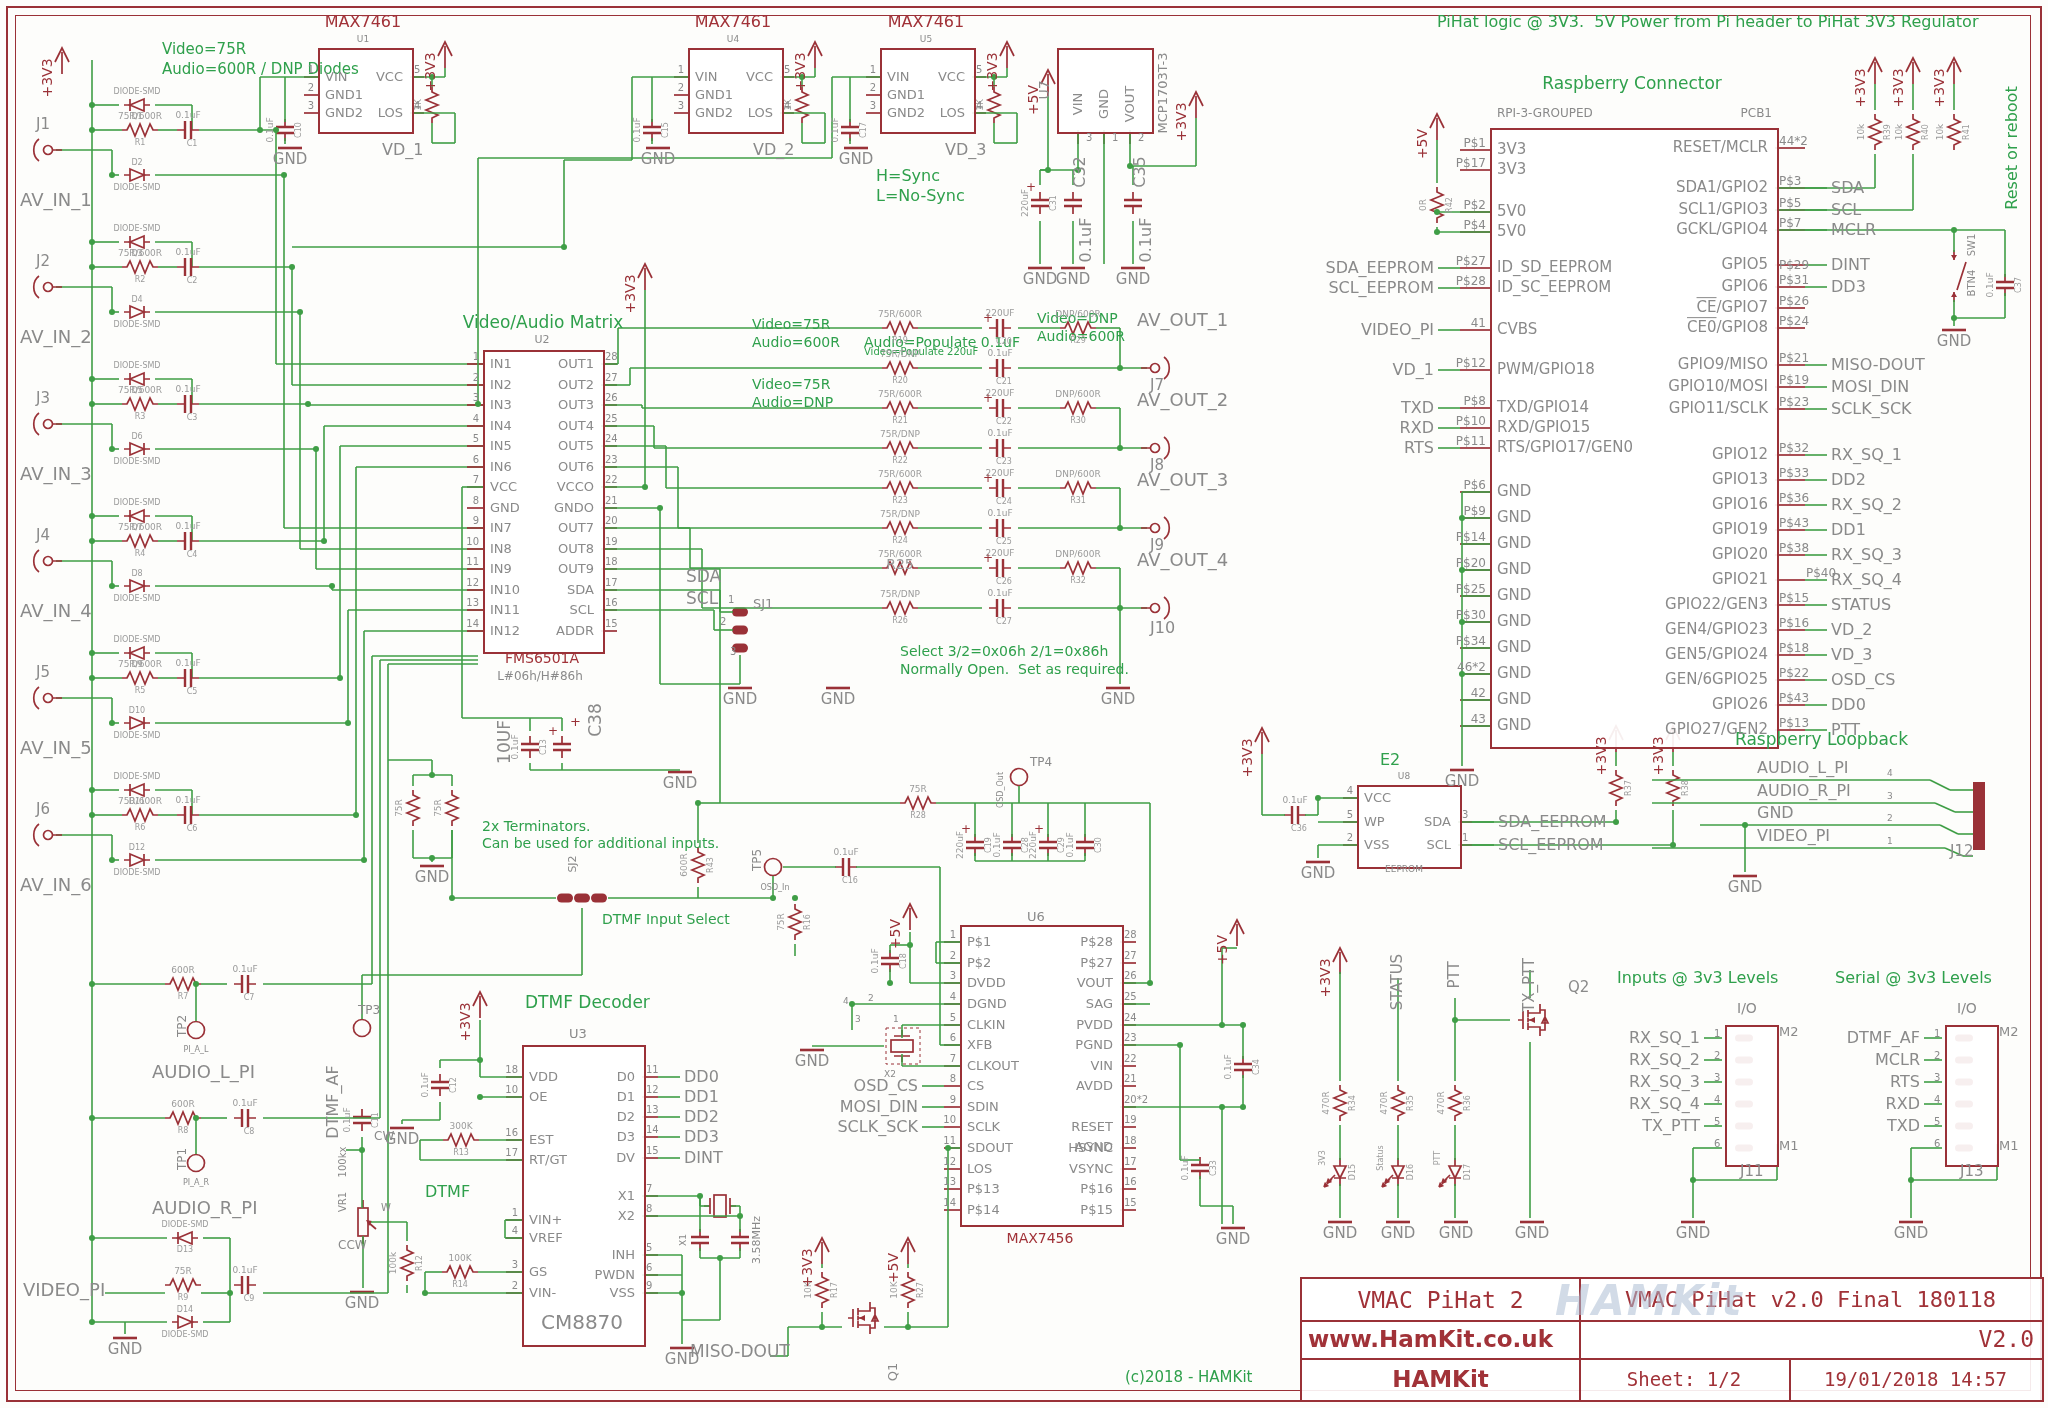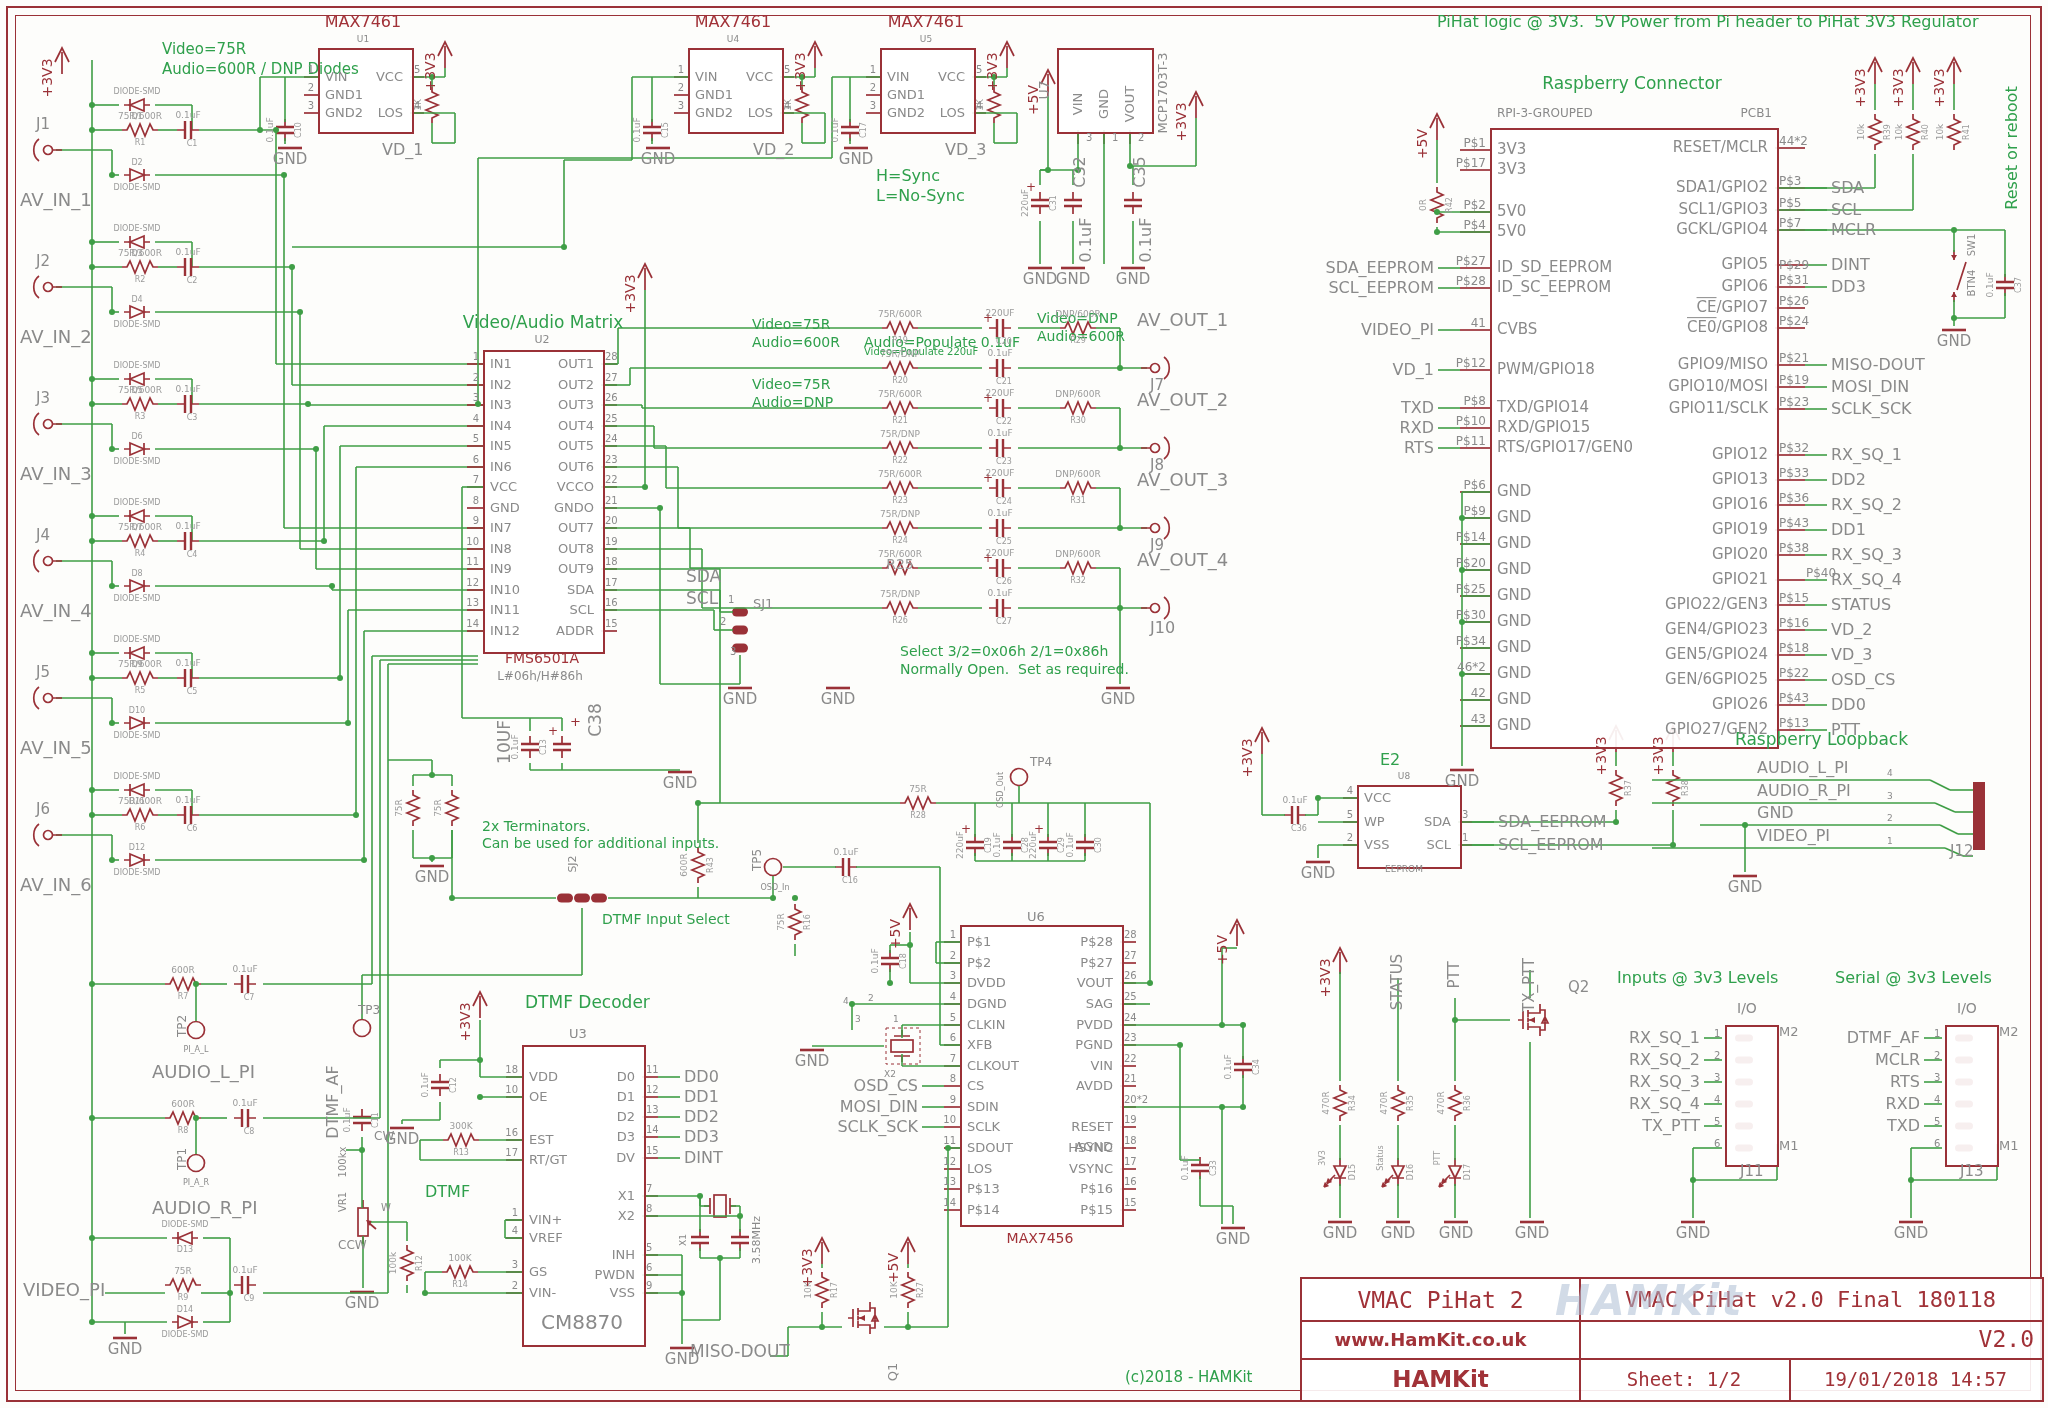--- a/index.html
+++ b/index.html
@@ -1352,7 +1352,7 @@
     <div class="vline" style="left:487px;top:79px;height:42px;"></div>
     <div class="cell" style="left:0;top:0;width:277px;height:41px;font-size:23px;">VMAC PiHat 2</div>
     <div class="cell" style="left:277px;top:0;width:463px;height:41px;font-size:22px;">VMAC PiHat v2.0 Final 180118</div>
-    <div class="cell" style="left:0;top:41px;width:257px;height:38px;font-size:18px;font-family:'DejaVu Sans',sans-serif;font-weight:bold;text-align:right;">www.HamKit.co.uk</div>
+    <div class="cell" style="left:0;top:41px;width:257px;height:38px;font-size:23px;font-family:'DejaVu Sans',sans-serif;font-weight:bold;text-align:right;">www.HamKit.co.uk</div>
     <div class="cell" style="left:277px;top:41px;width:455px;height:38px;justify-content:flex-end;font-size:23px;">V2.0</div>
     <div class="cell" style="left:0;top:79px;width:277px;height:42px;font-size:23px;font-family:'DejaVu Sans',sans-serif;font-weight:bold;">HAMKit</div>
     <div class="cell" style="left:277px;top:79px;width:210px;height:42px;font-size:19px;">Sheet: 1/2</div>

